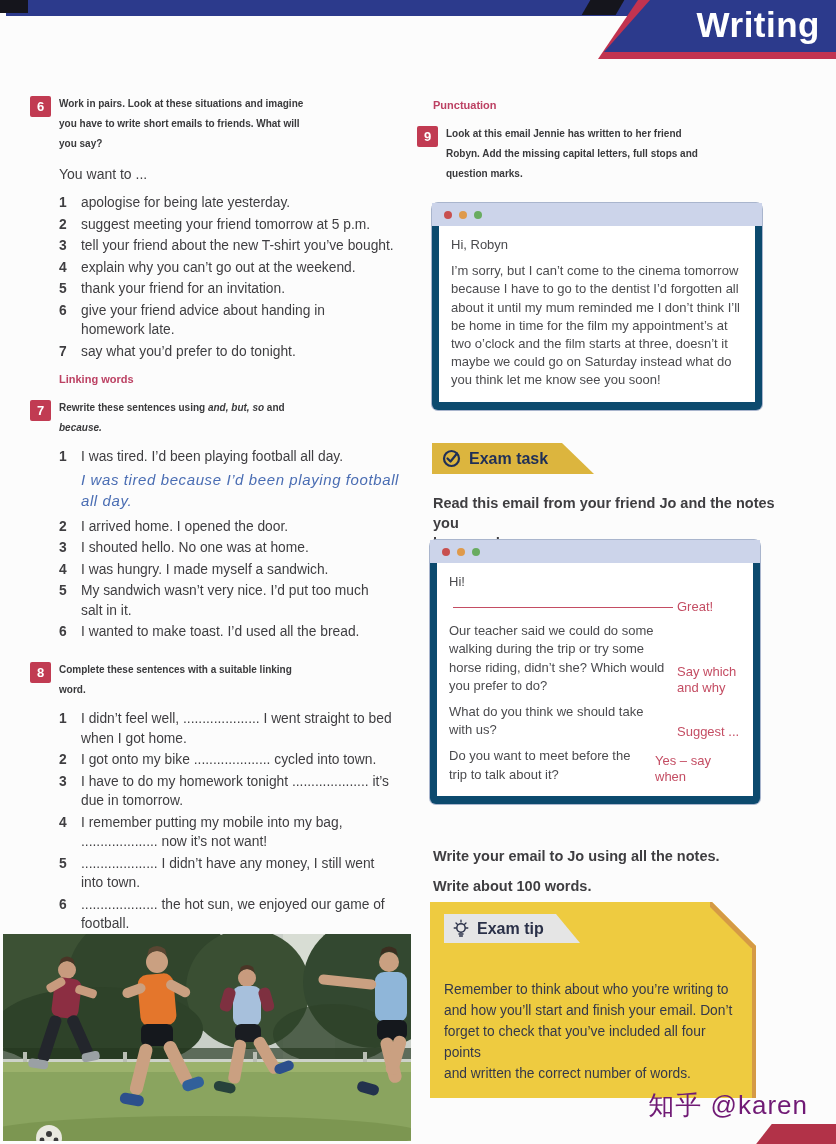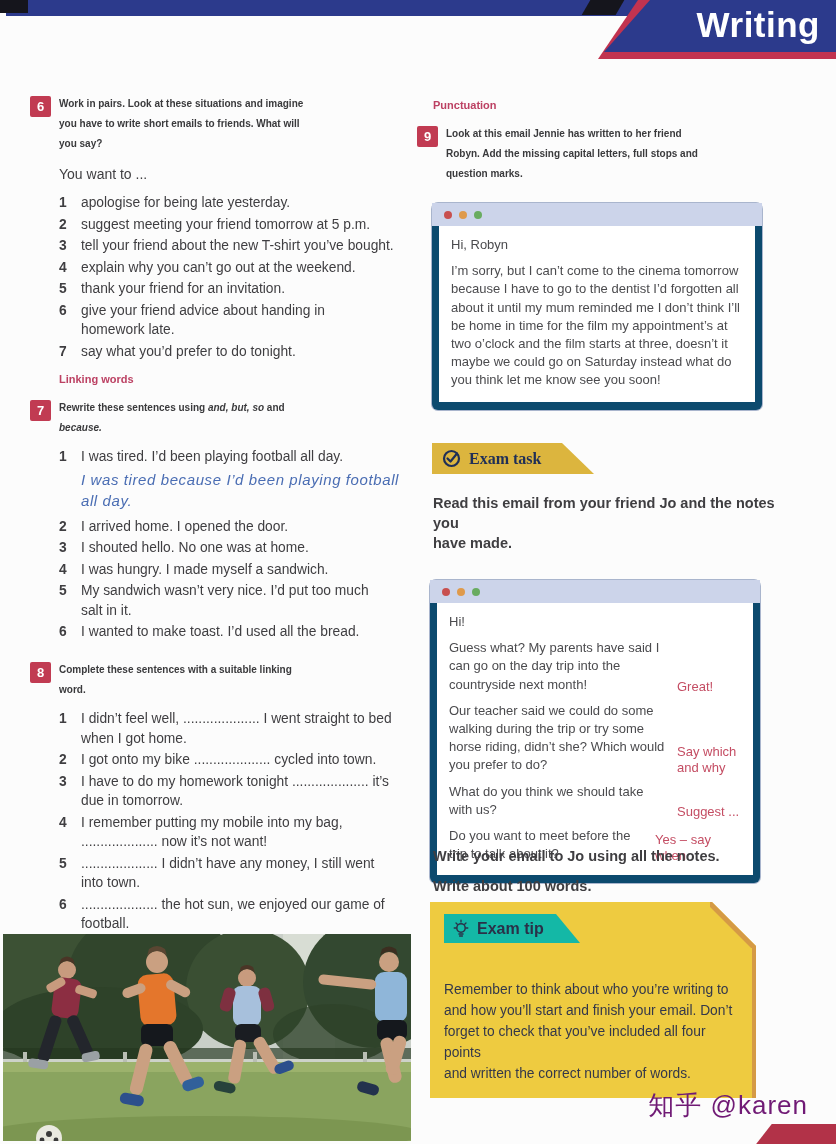--- a/index.html
+++ b/index.html
@@ -46,7 +46,7 @@
   
   .task-banner{width:152px;height:31px;background:#dcb53e;display:flex;align-items:center;gap:8px;
                padding-left:10px;clip-path:polygon(0 0,calc(100% - 32px) 0,100% 100%,0 100%);
-               color:#1f2f57;font-weight:700;font-size:16px;font-family:Liberation Serif, serif;}
+               color:#1f2f57;font-weight:700;font-size:16px;}
   .winstr{font-weight:700;font-size:14.5px;line-height:20px;}
   .tip-box{position:relative;width:298px;background:#eecb40;padding:12px 14px 14px 14px;
            clip-path:polygon(0 0,calc(100% - 44px) 0,100% 44px,100% 100%,0 100%);}

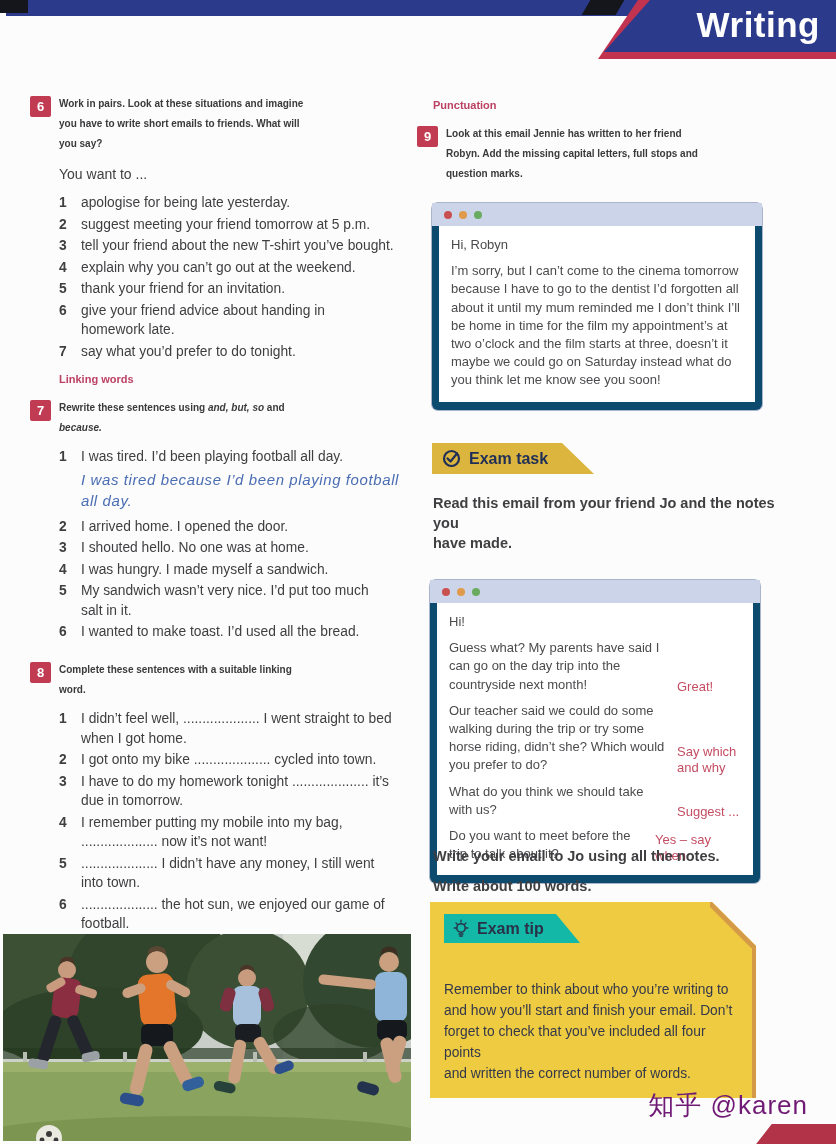--- a/index.html
+++ b/index.html
@@ -241,7 +241,7 @@
     <span class="tl">have made.</span>
   </div>
 
-  <div class="abs email" style="left:430px;top:540px;margin-top:40px;">
+  <div class="abs email" style="left:430px;top:540px;">
     <div class="titlebar">
       <span class="dot dot-red"></span>
       <span class="dot dot-orange"></span>

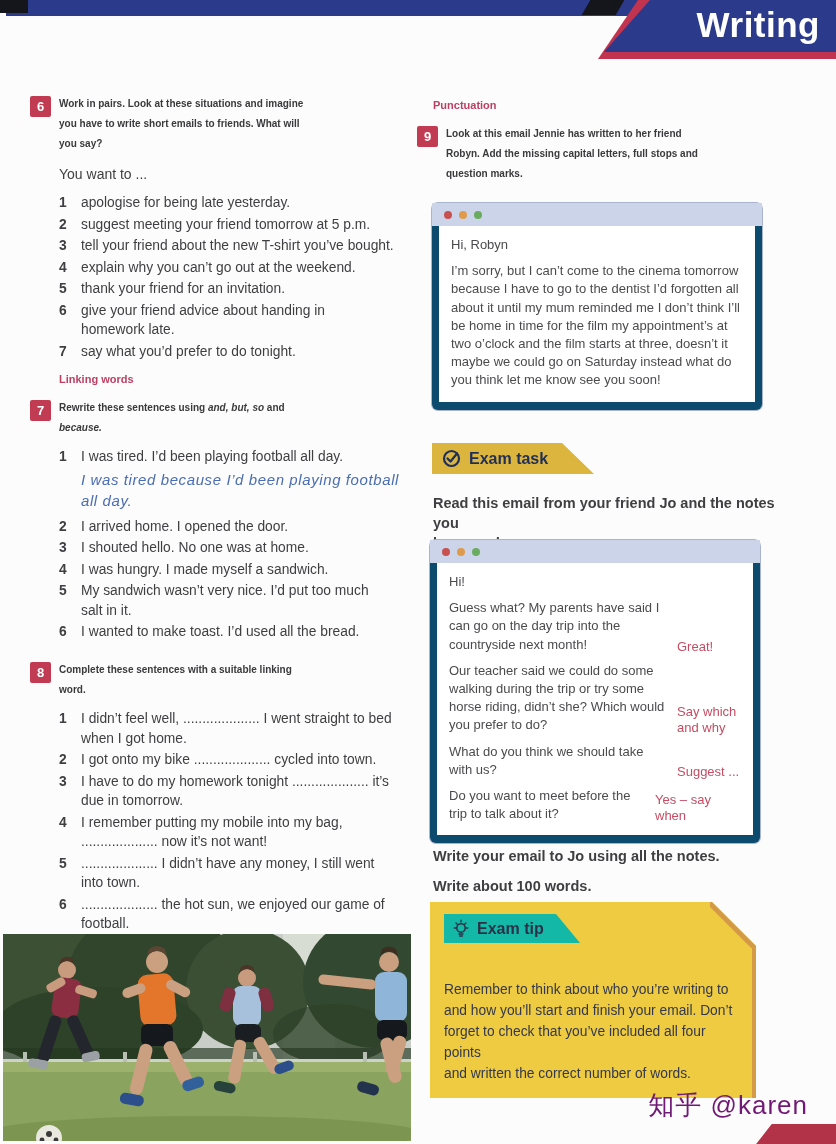--- a/index.html
+++ b/index.html
@@ -250,7 +250,6 @@
     <div class="ebody">
       <div class="greeting">Hi!</div>
       <div class="note-row">
-        <span class="note-text">Guess what? My parents have said I can go on the day trip into the countryside next month!</span>
         <span class="note-line"></span>
         <span class="note-label">Great!</span>
       </div>

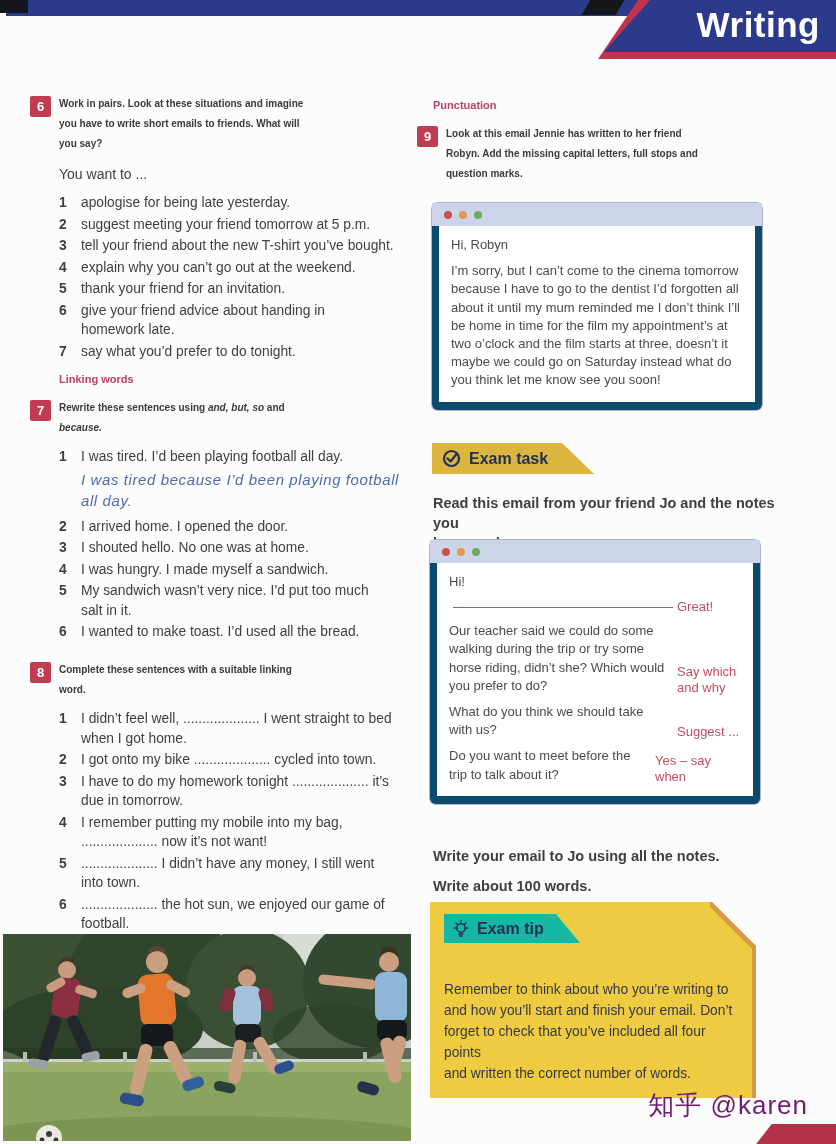--- a/index.html
+++ b/index.html
@@ -53,7 +53,7 @@
   .tip-fold{position:absolute;top:0;right:0;width:46px;height:46px;
             background:linear-gradient(to top right,transparent calc(50% - 4px),#d59a45 calc(50% - 3px),#d59a45 calc(50% + 4px),transparent calc(50% + 5px));}
   .tip-right{position:absolute;top:44px;right:0;bottom:0;width:4px;background:#d59a45;}
-  .tip-banner{width:128px;height:29px;background:#14b8a6;display:flex;align-items:center;gap:7px;padding-left:8px;
+  .tip-banner{width:128px;height:29px;background:#e5e5e5;display:flex;align-items:center;gap:7px;padding-left:8px;
               clip-path:polygon(0 0,calc(100% - 24px) 0,100% 100%,0 100%);
               color:#2a3048;font-weight:700;font-size:16px;margin-bottom:9px;}
   .tip-text{font-size:13.8px;line-height:21px;color:#34384a;margin-top:36px;}

